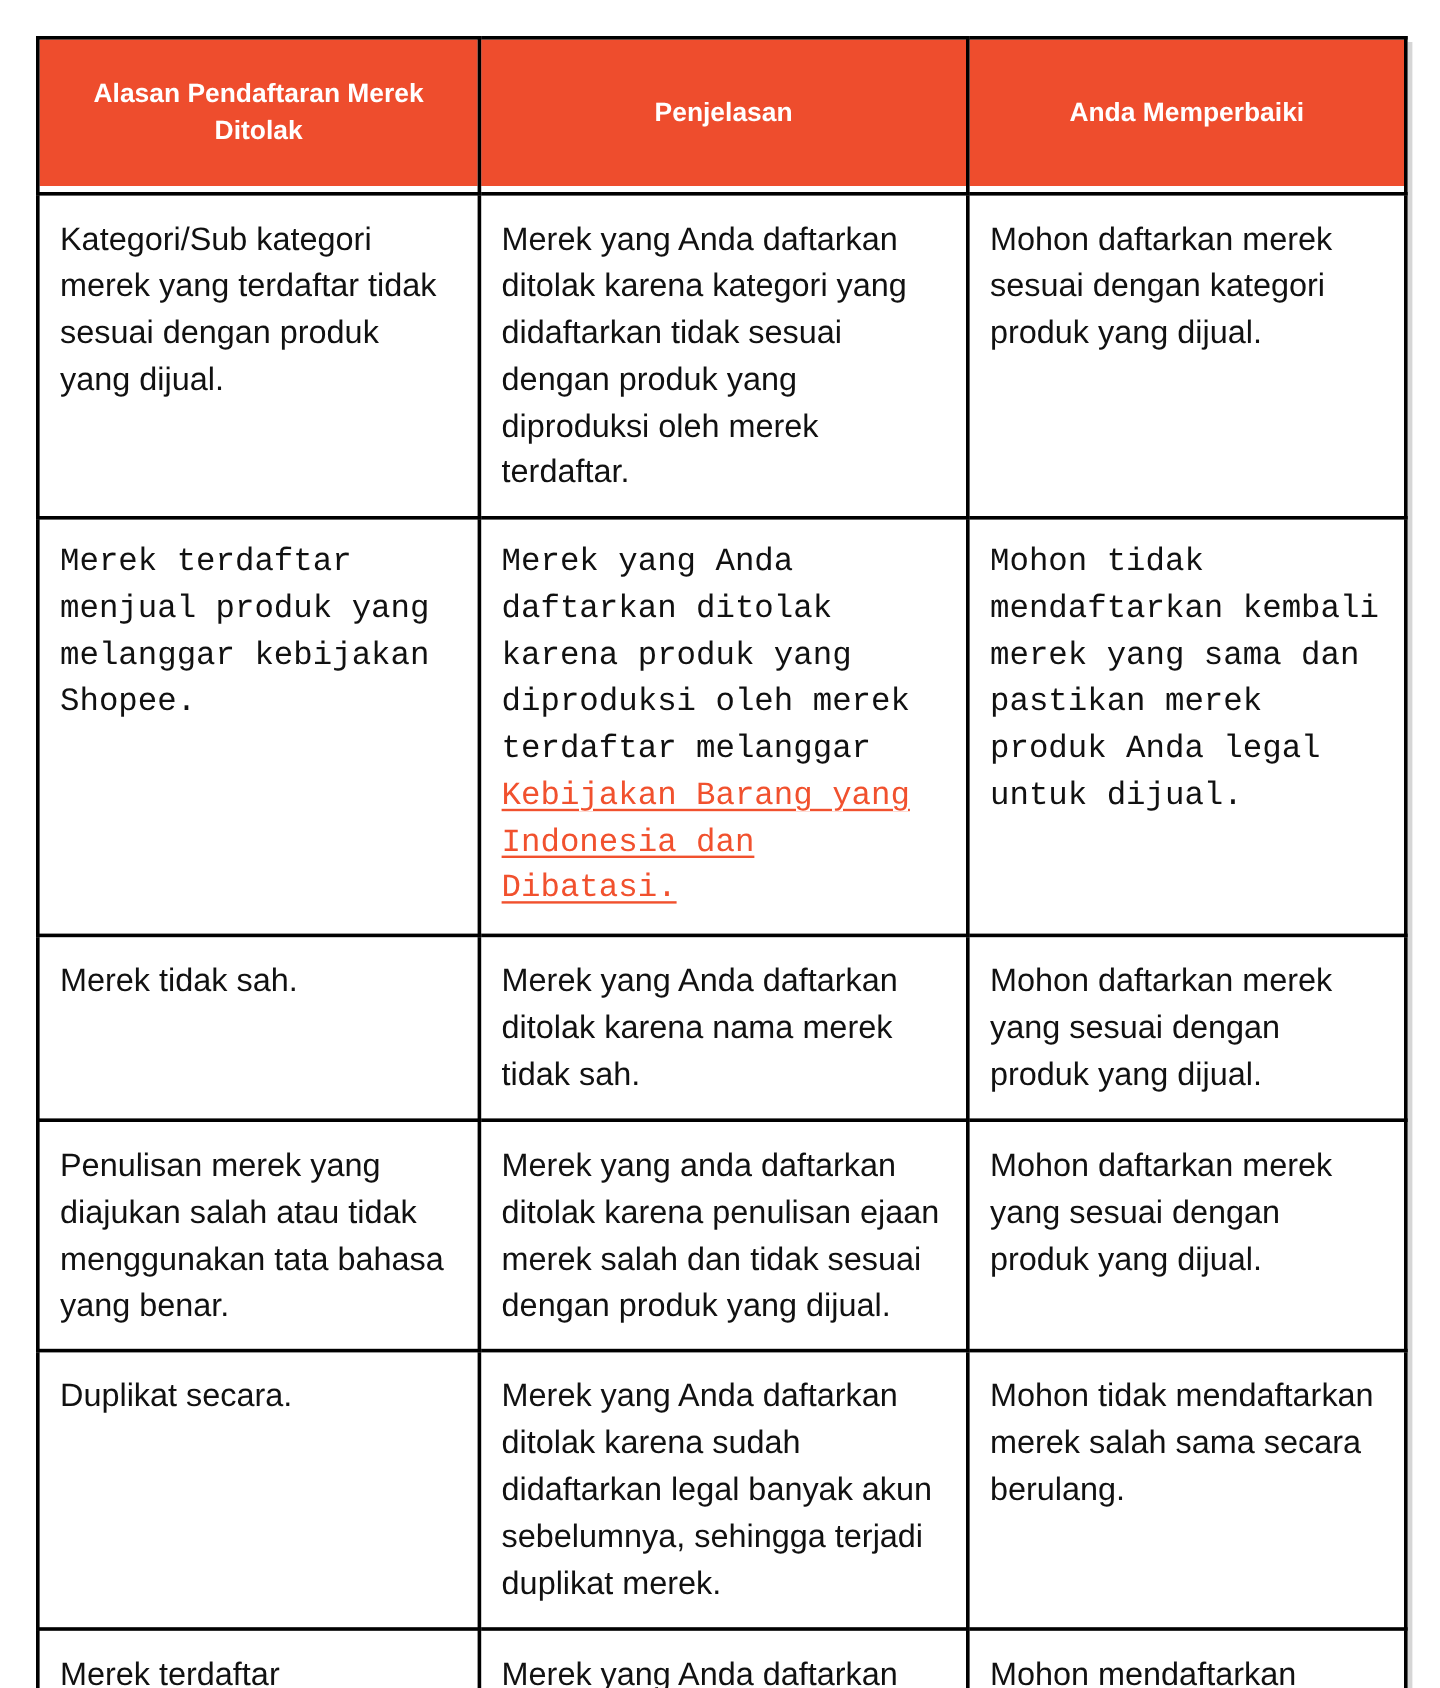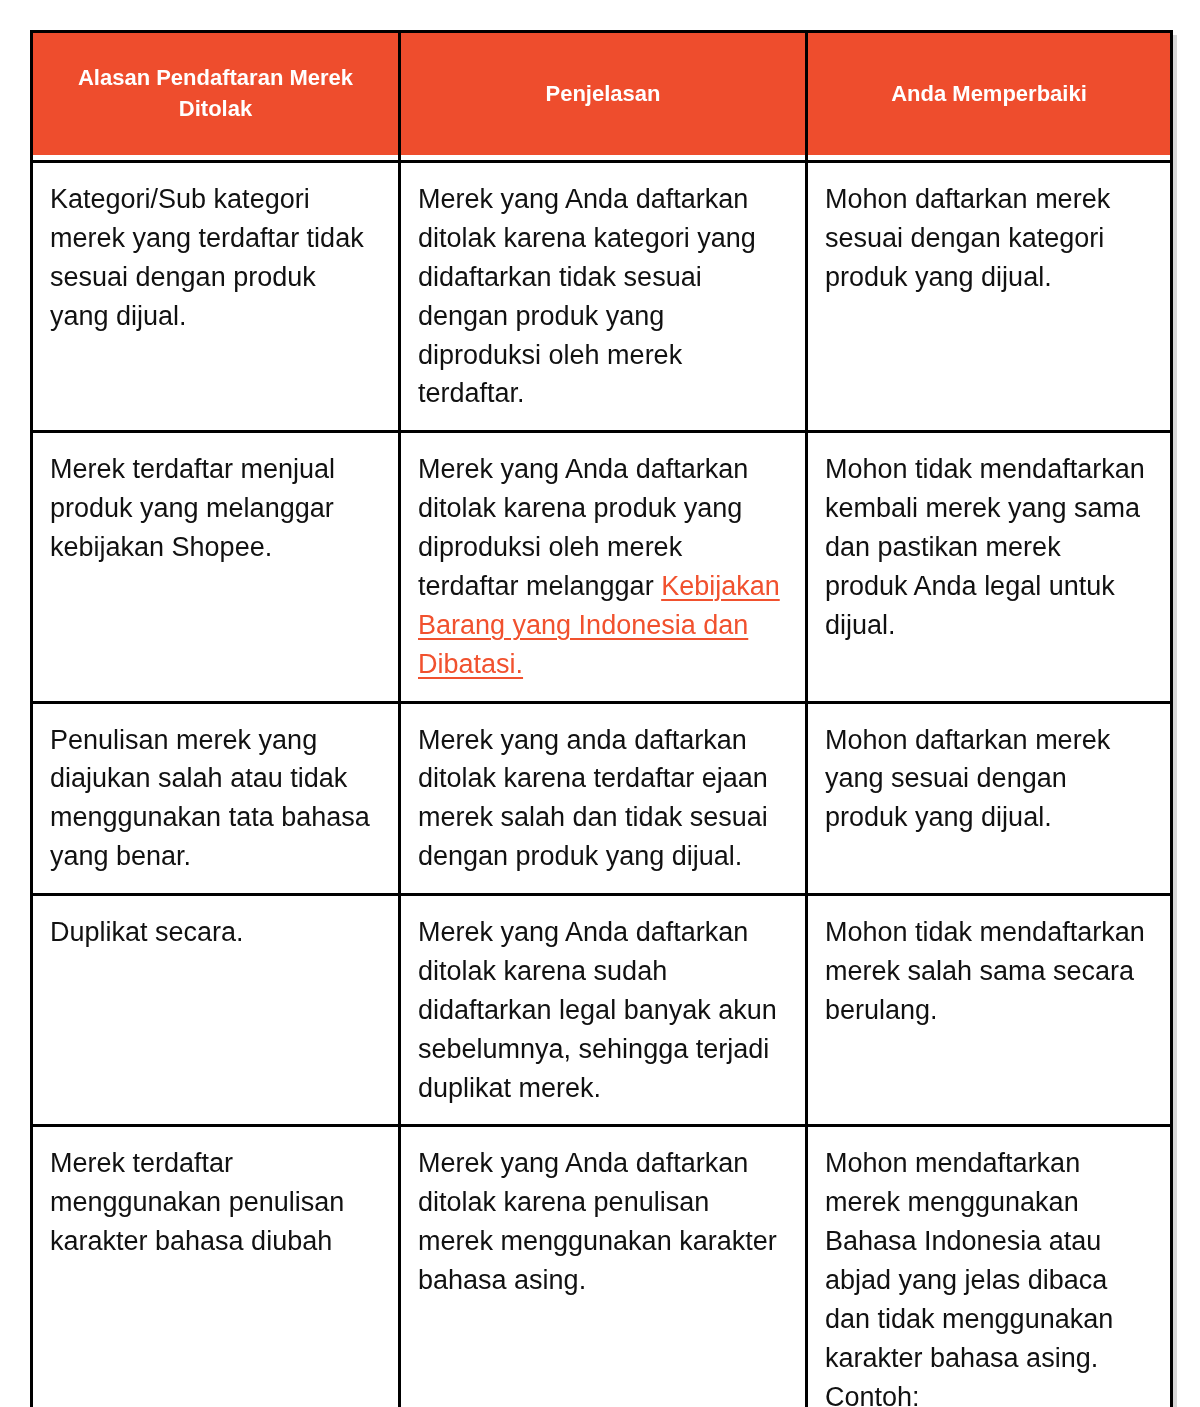--- a/index.html
+++ b/index.html
@@ -58,7 +58,7 @@
     white-space:pre-line;
   }
   tr.r1 td{ height:177px; }
-  tr.r2 td{ height:186px; }
+  tr.r2 td{ height:186px;font-family:Liberation Mono, monospace; }
   tr.r3 td{ height:131px; }
   tr.r4 td{ height:158px; }
   tr.r5 td{ height:190px; }

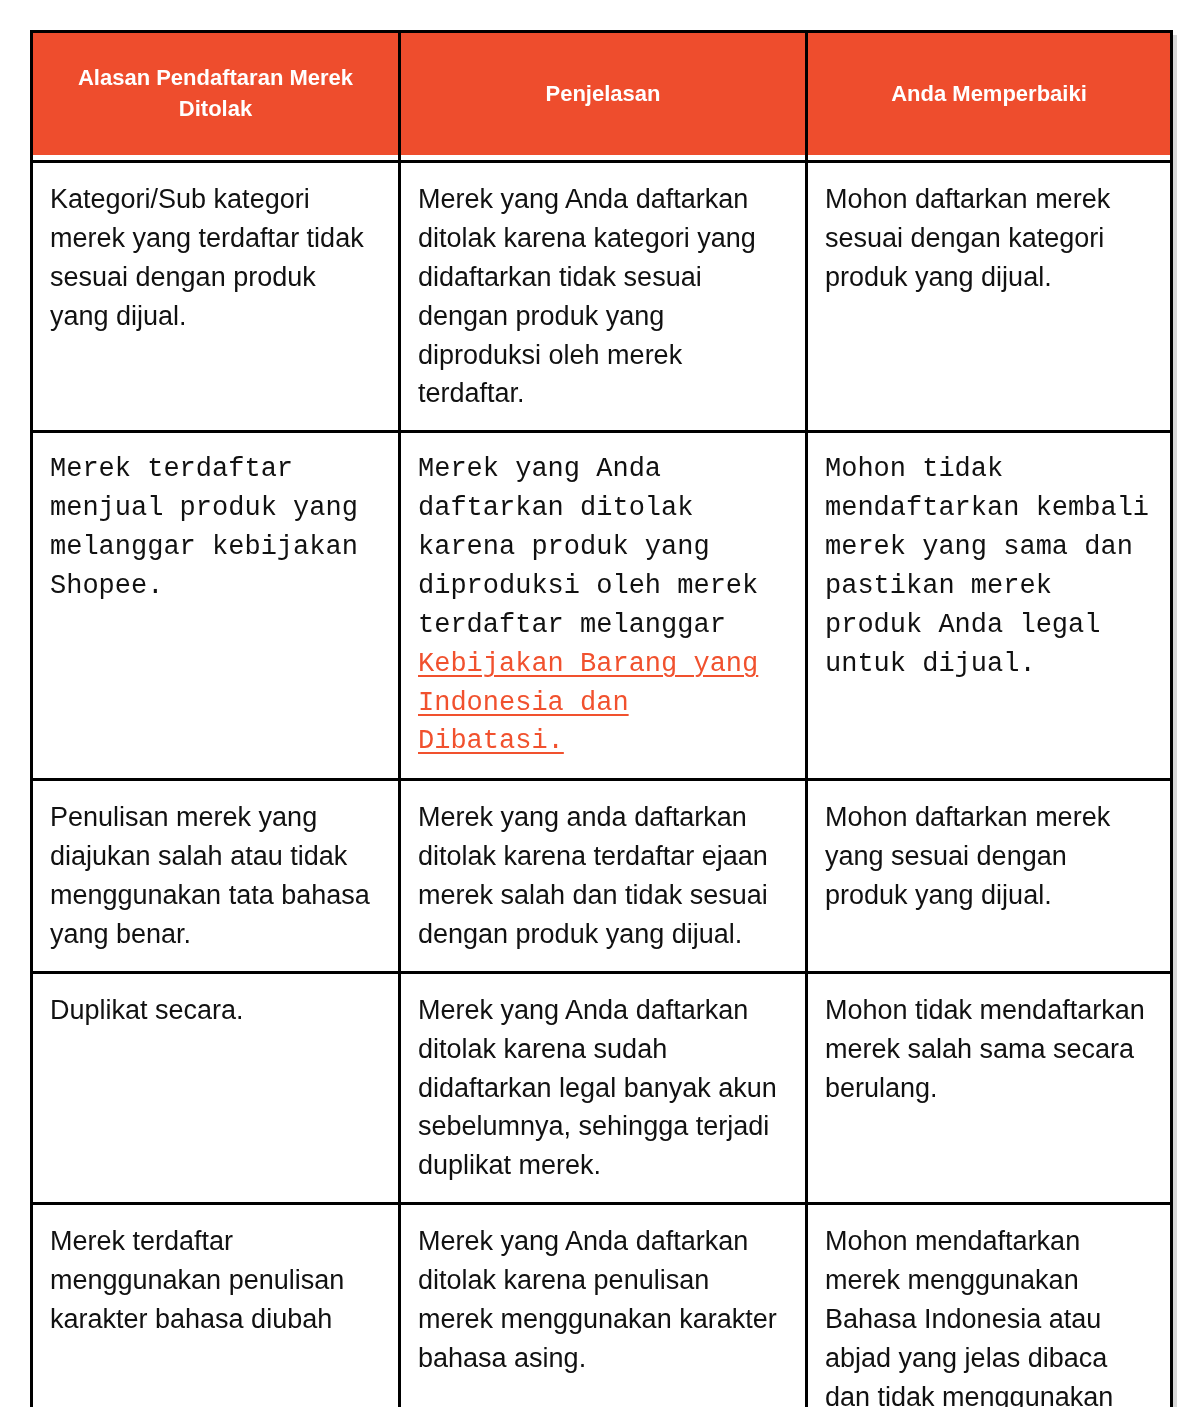--- a/index.html
+++ b/index.html
@@ -116,6 +116,17 @@
           <div class="cell">Mohon tidak mendaftarkan kembali merek yang sama dan pastikan merek produk Anda legal untuk dijual.</div>
         </td>
     </tr>
+    <tr class="r3">
+      <td>
+          <div class="cell">Merek tidak sah.</div>
+        </td>
+      <td>
+          <div class="cell">Merek yang Anda daftarkan ditolak karena nama merek tidak sah.</div>
+        </td>
+      <td>
+          <div class="cell">Mohon daftarkan merek yang sesuai dengan produk yang dijual.</div>
+        </td>
+    </tr>
     <tr class="r4">
       <td>
           <div class="cell">Penulisan merek yang diajukan salah atau tidak menggunakan tata bahasa yang benar.</div>

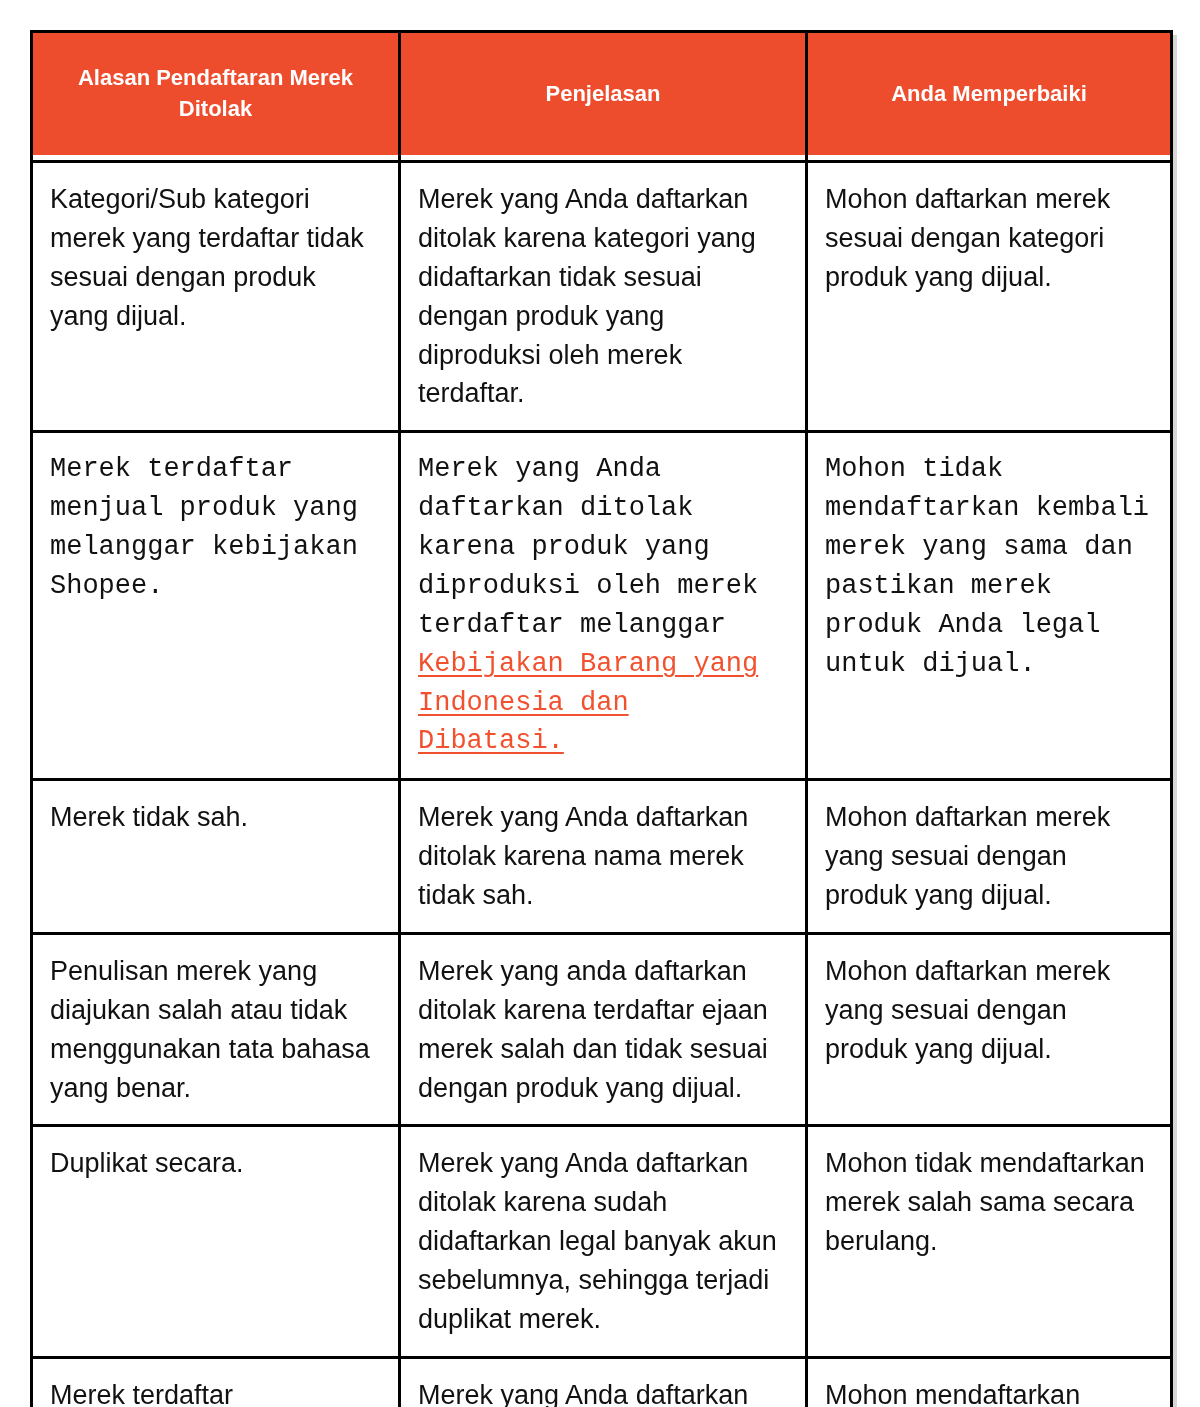--- a/index.html
+++ b/index.html
@@ -132,7 +132,7 @@
           <div class="cell">Penulisan merek yang diajukan salah atau tidak menggunakan tata bahasa yang benar.</div>
         </td>
       <td>
-          <div class="cell">Merek yang anda daftarkan ditolak karena terdaftar ejaan merek salah dan tidak sesuai dengan produk yang dijual.</div>
+          <div class="cell">Merek yang anda daftarkan ditolak karena penulisan ejaan merek salah dan tidak sesuai dengan produk yang dijual.</div>
         </td>
       <td>
           <div class="cell">Mohon daftarkan merek yang sesuai dengan produk yang dijual.</div>

